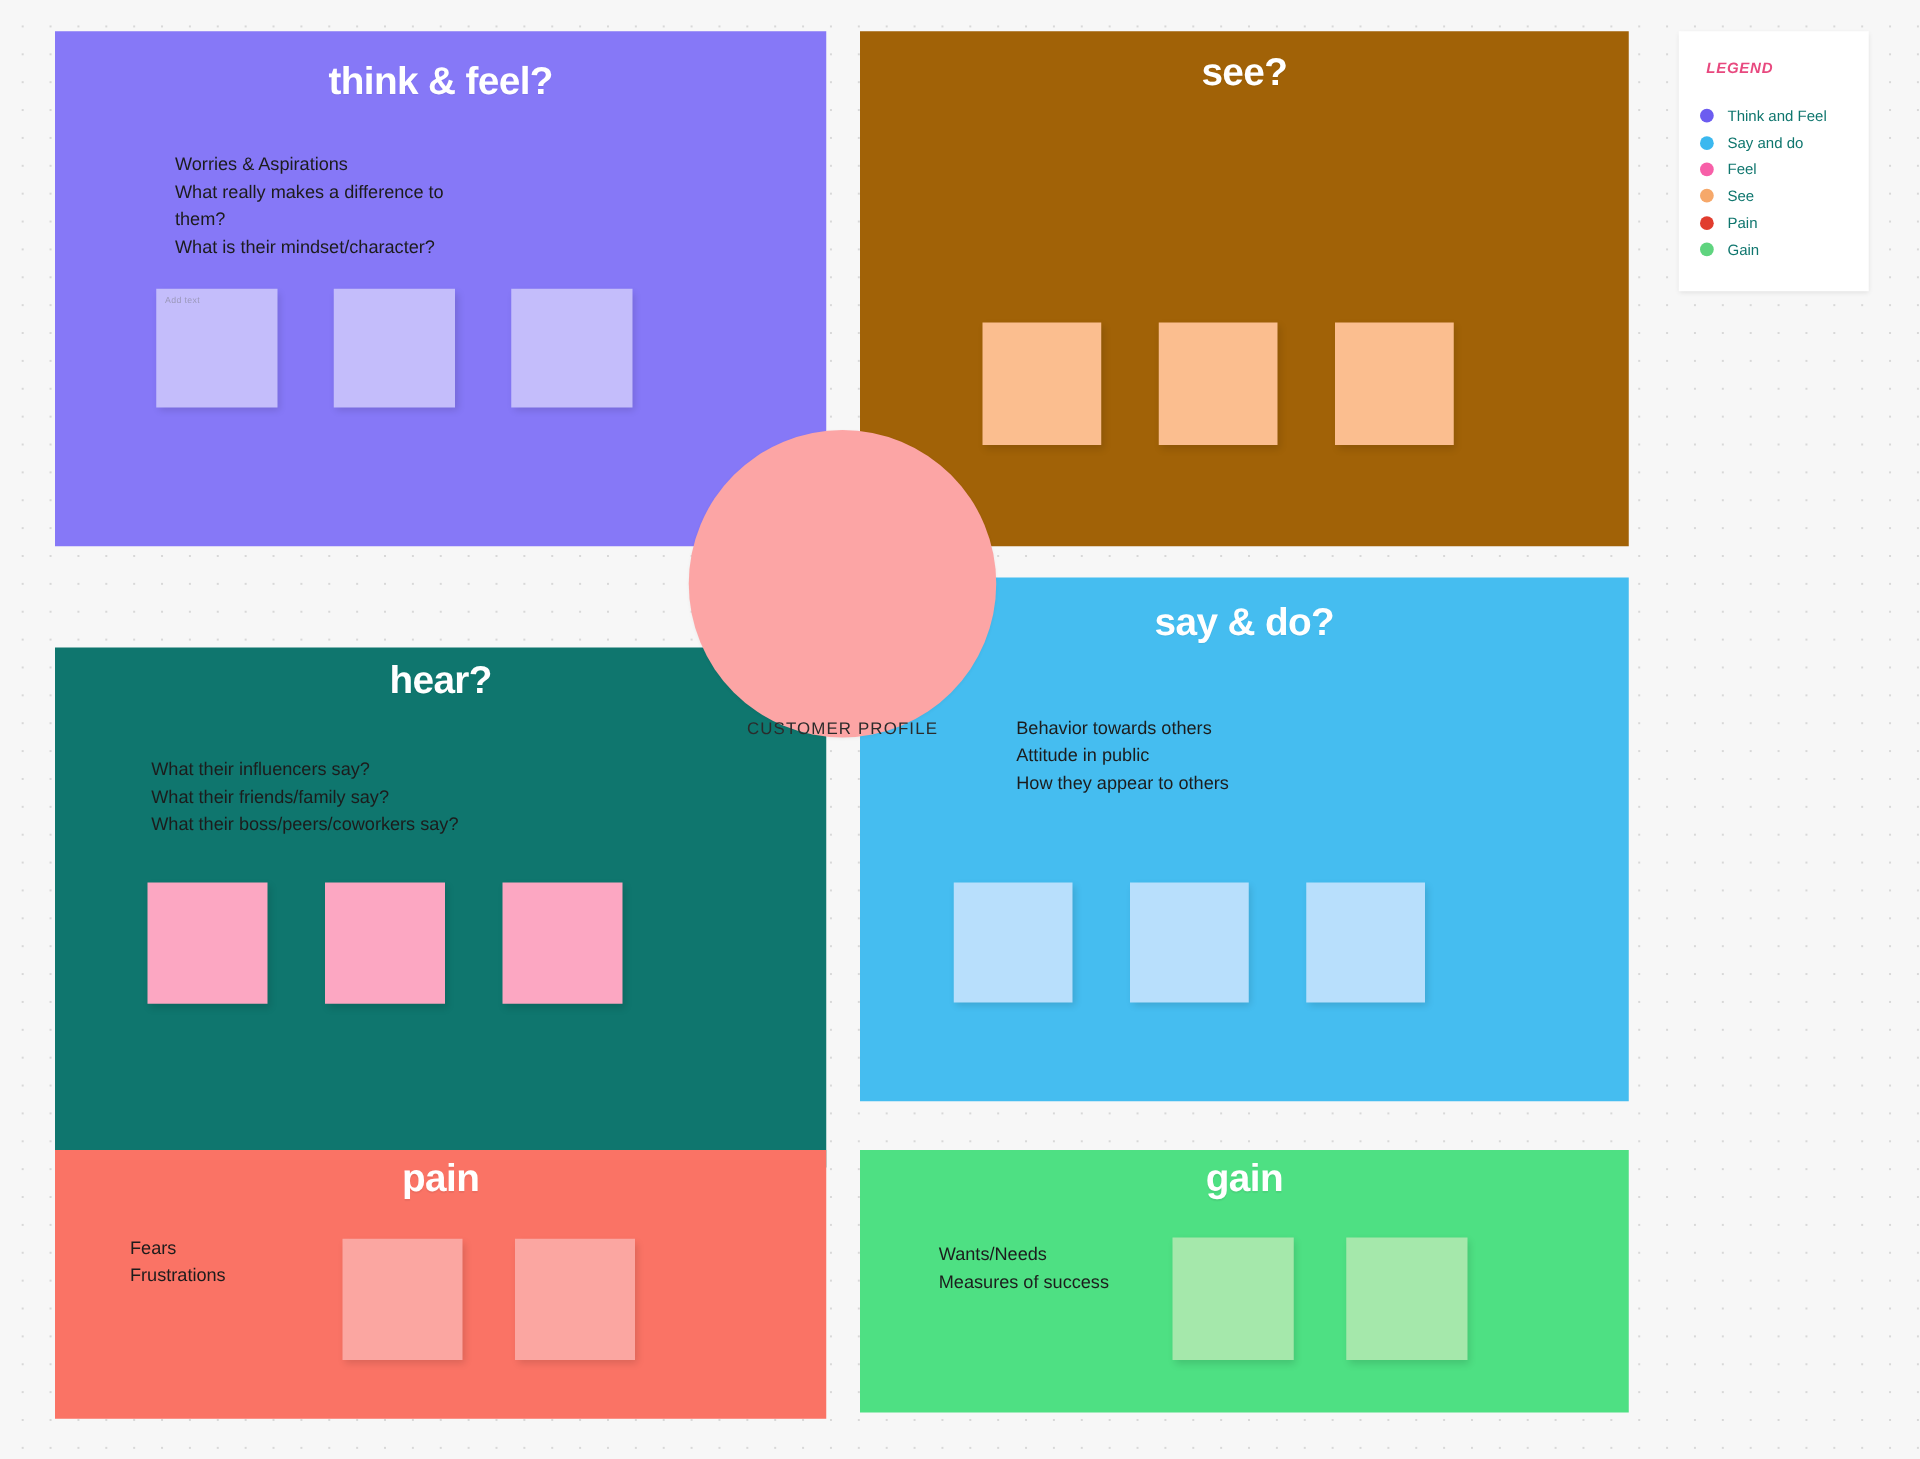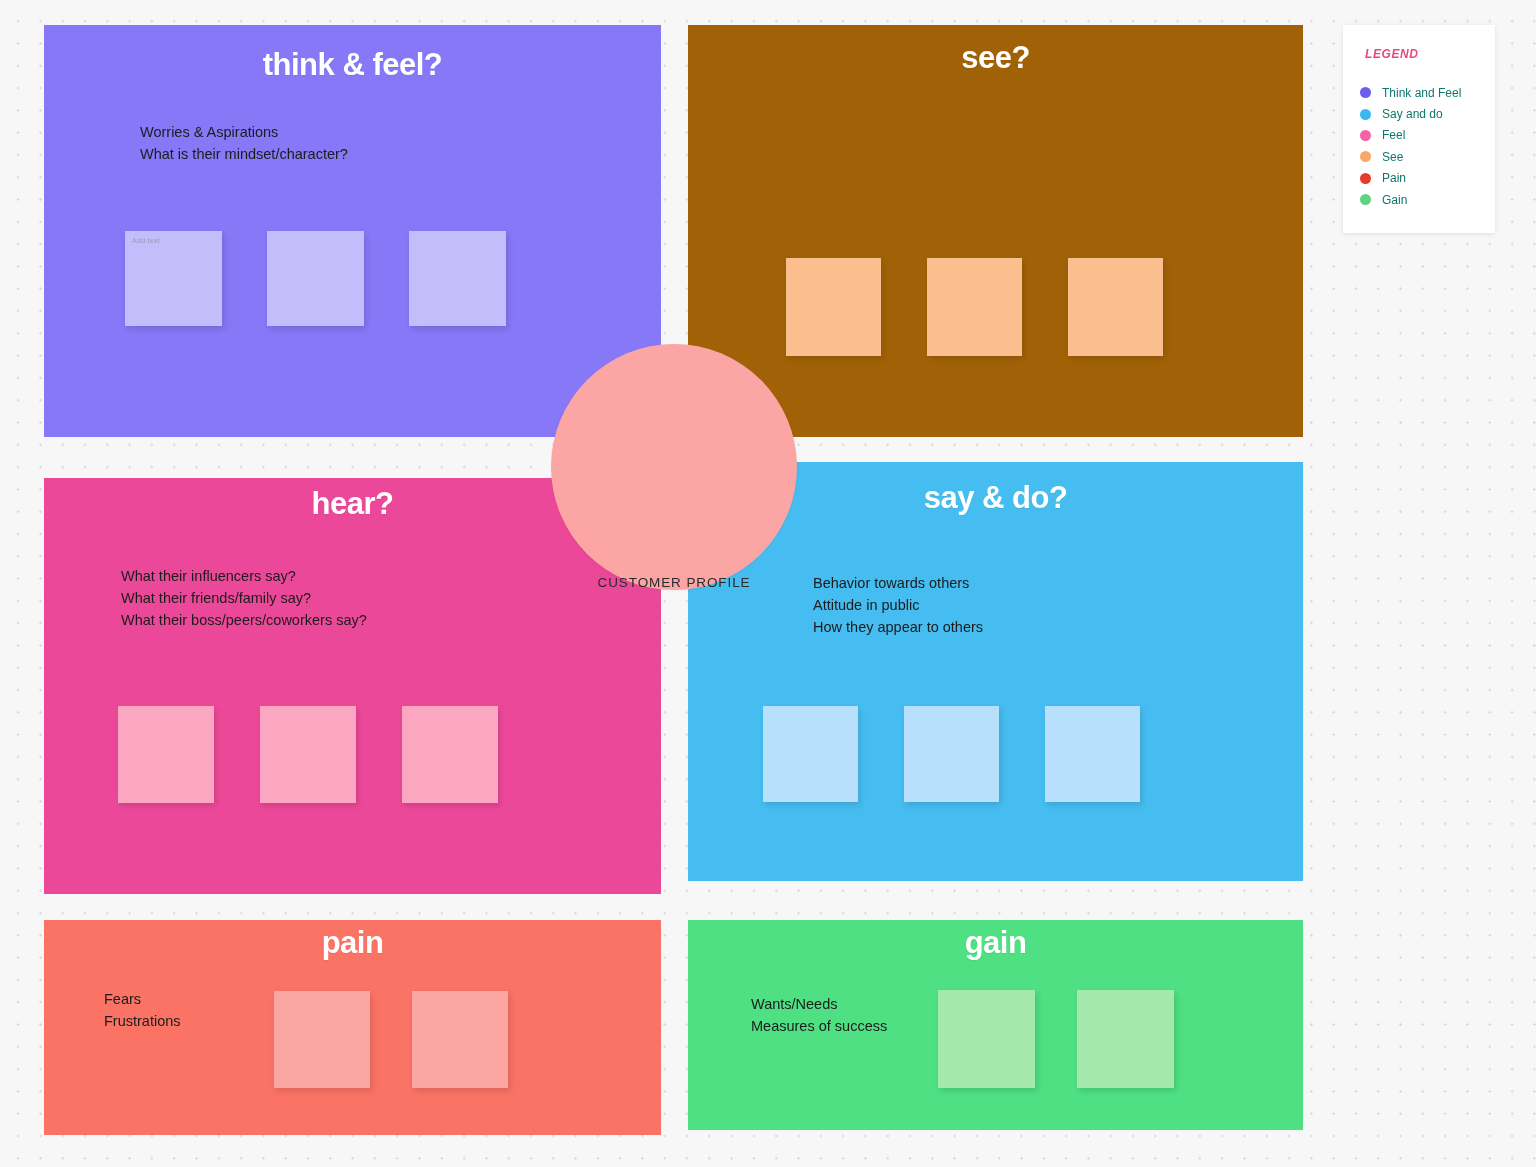--- a/index.html
+++ b/index.html
@@ -165,6 +165,7 @@
     <div class="panel-title">think &amp; feel?</div>
     <div class="panel-lines">
       <div>Worries &amp; Aspirations</div>
+      <div>What really makes a difference to them?</div>
       <div>What is their mindset/character?</div>
     </div>
   </div>

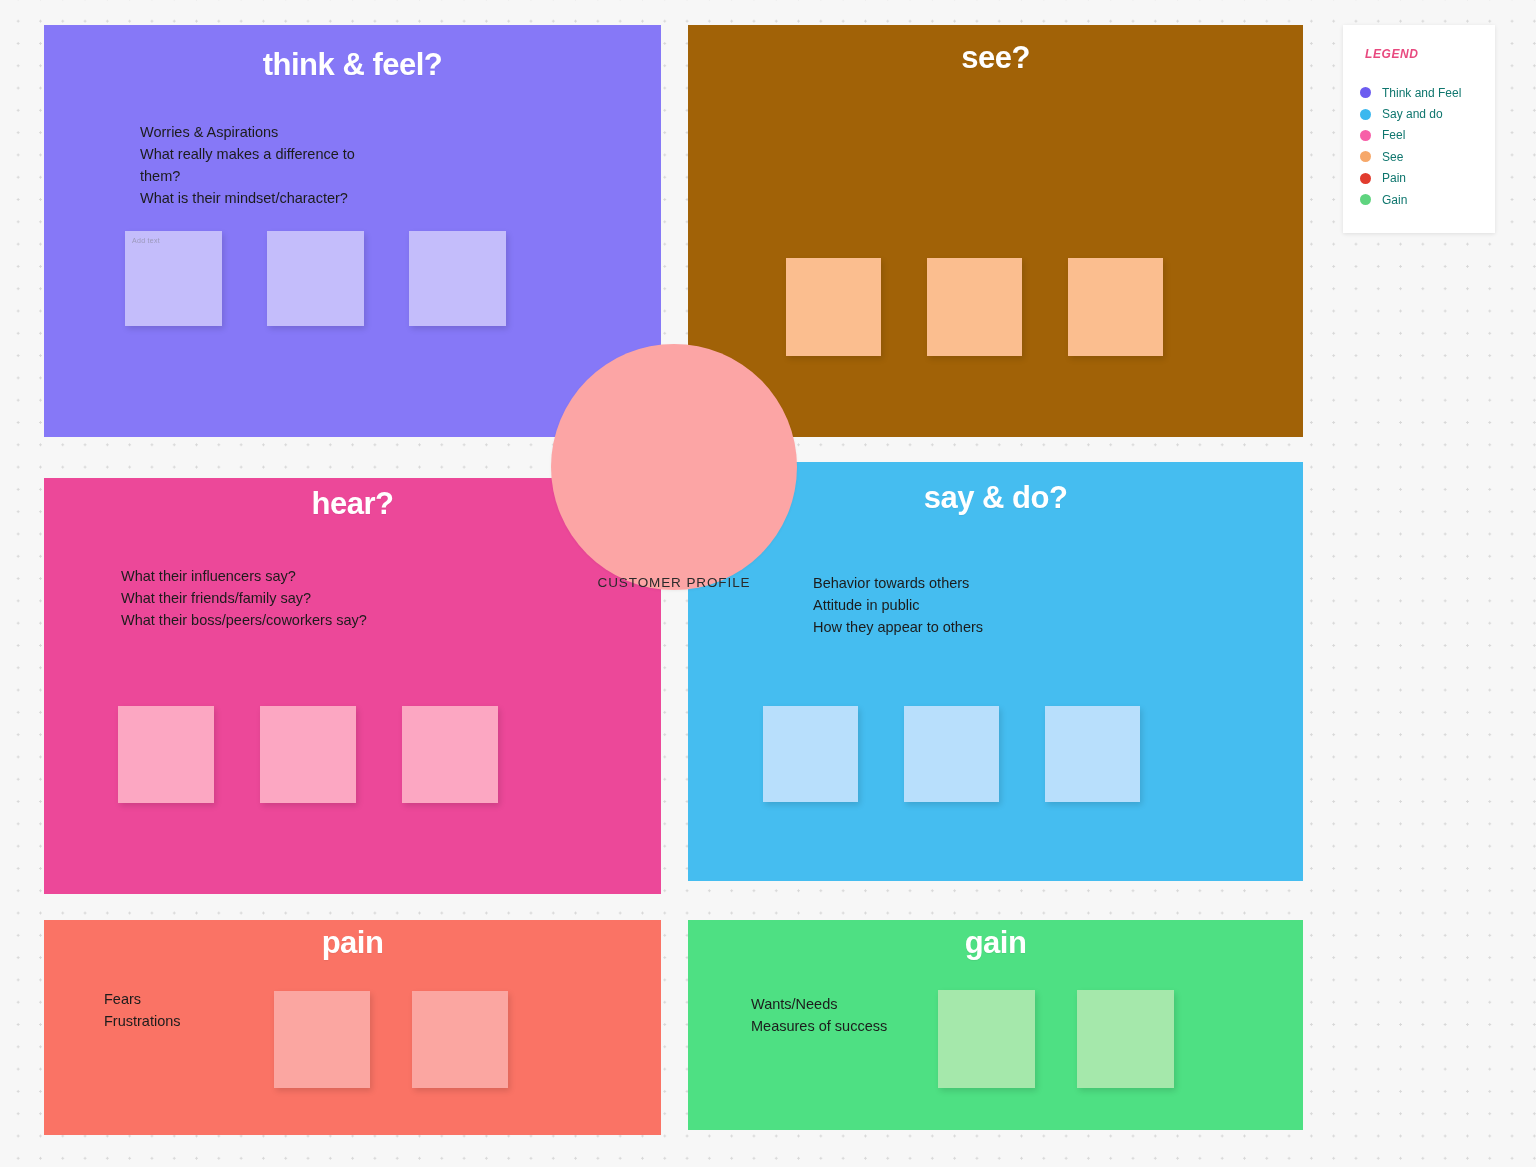--- a/index.html
+++ b/index.html
@@ -196,7 +196,7 @@
     </div>
   </div>
 
-  <div class="panel" id="panel-hear" style="background: #ec4899;">
+  <div class="panel" id="panel-hear" style="background: #0f766e; margin-top: 40px;">
     <div class="panel-title">hear?</div>
     <div class="panel-lines">
       <div>What their influencers say?</div>

